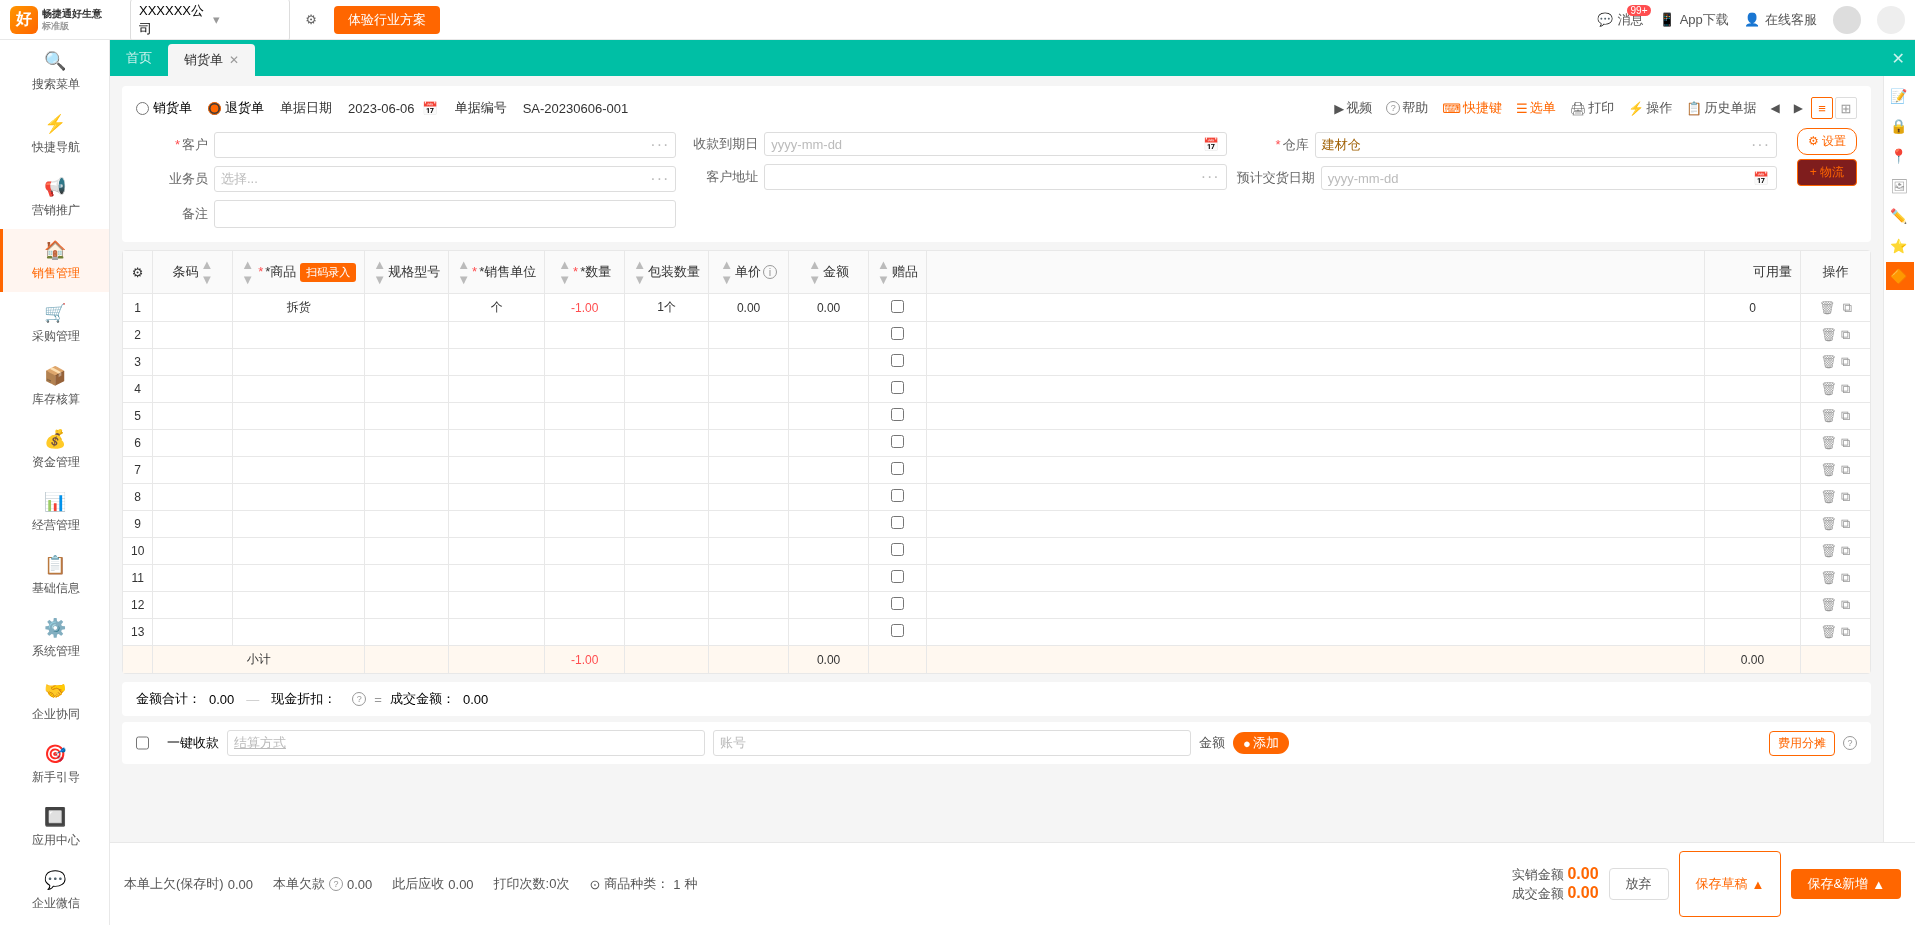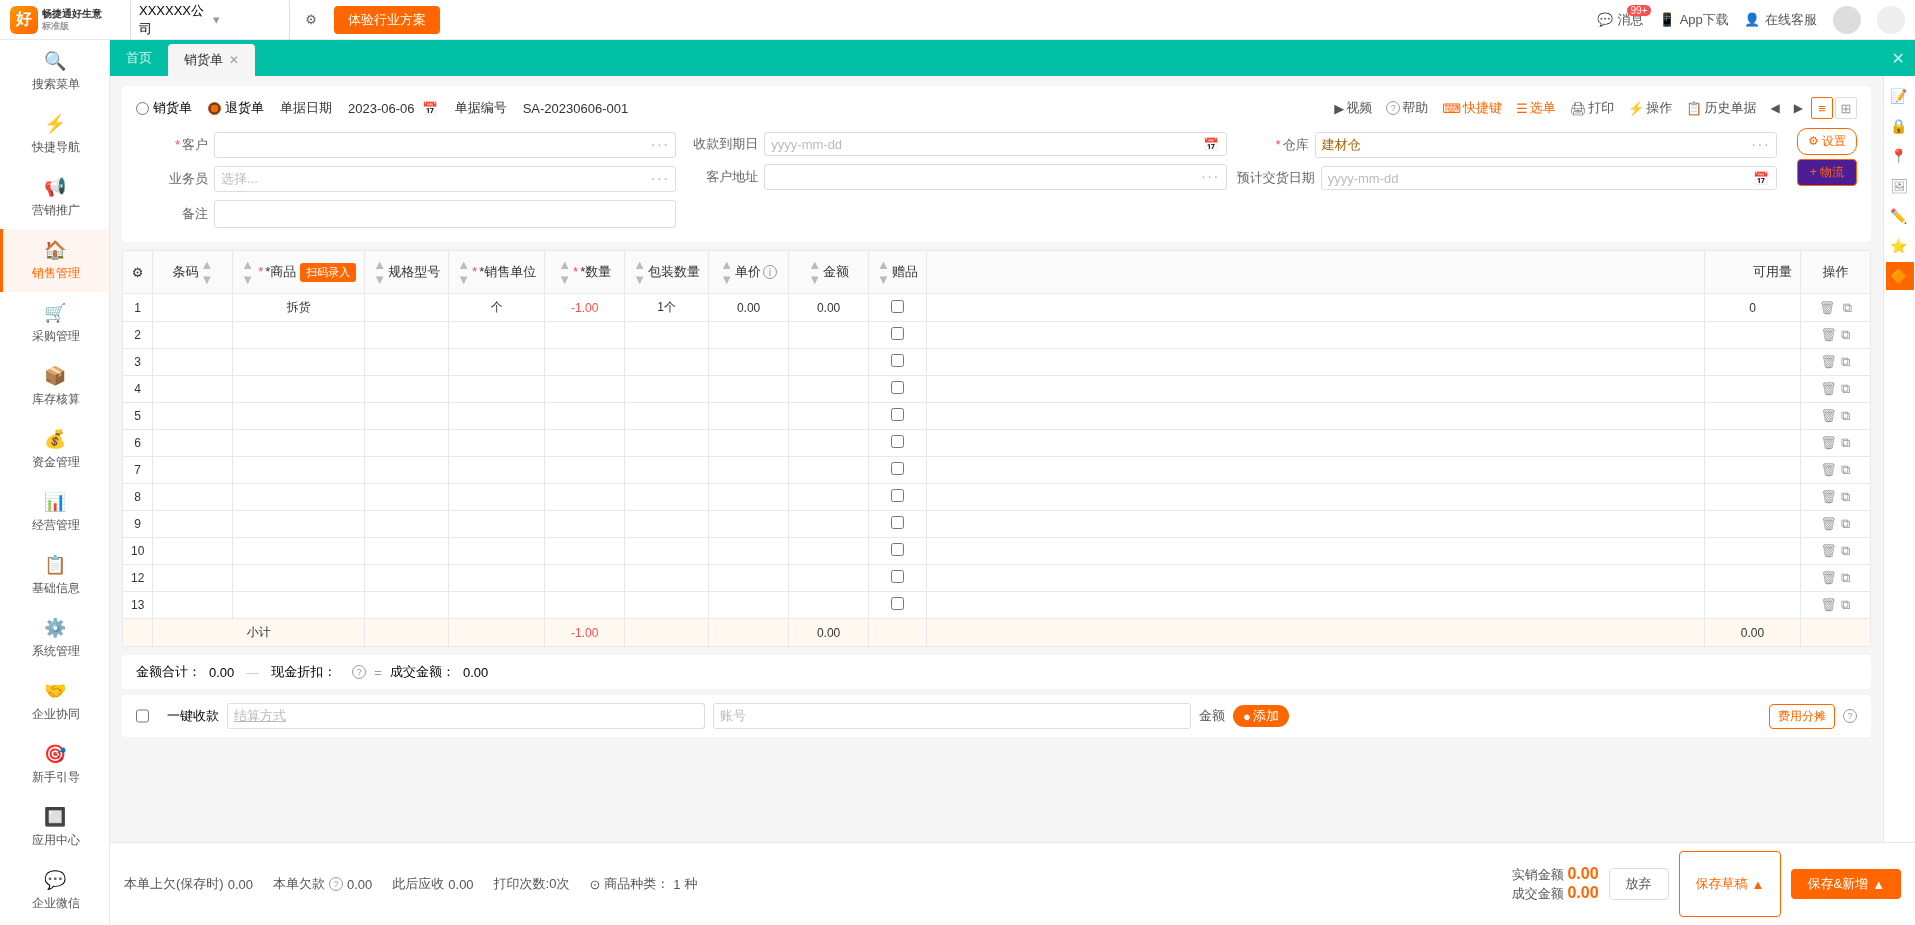--- a/index.html
+++ b/index.html
@@ -49,7 +49,7 @@
     .radio-label { display: flex; align-items: center; gap: 4px; cursor: pointer; }
     .radio-input { accent-color: #ff6600; }
     .btn-settings { background: #fff; border: 1px solid #ff6600; color: #ff6600; border-radius: 10px; padding: 4px 10px; cursor: pointer; font-size: 12px; }
-    .btn-logistics { background: #4c1d95; border: 1px solid #ff6600; color: #ff6600; border-radius: 4px; padding: 4px 10px; cursor: pointer; font-size: 12px; }
+    .btn-logistics { background: #7f1d1d; border: 1px solid #ff6600; color: #ff6600; border-radius: 4px; padding: 4px 10px; cursor: pointer; font-size: 12px; }
 
     
     .table-wrap { background: #fff; border-radius: 4px; overflow: hidden; margin-bottom: 8px; }

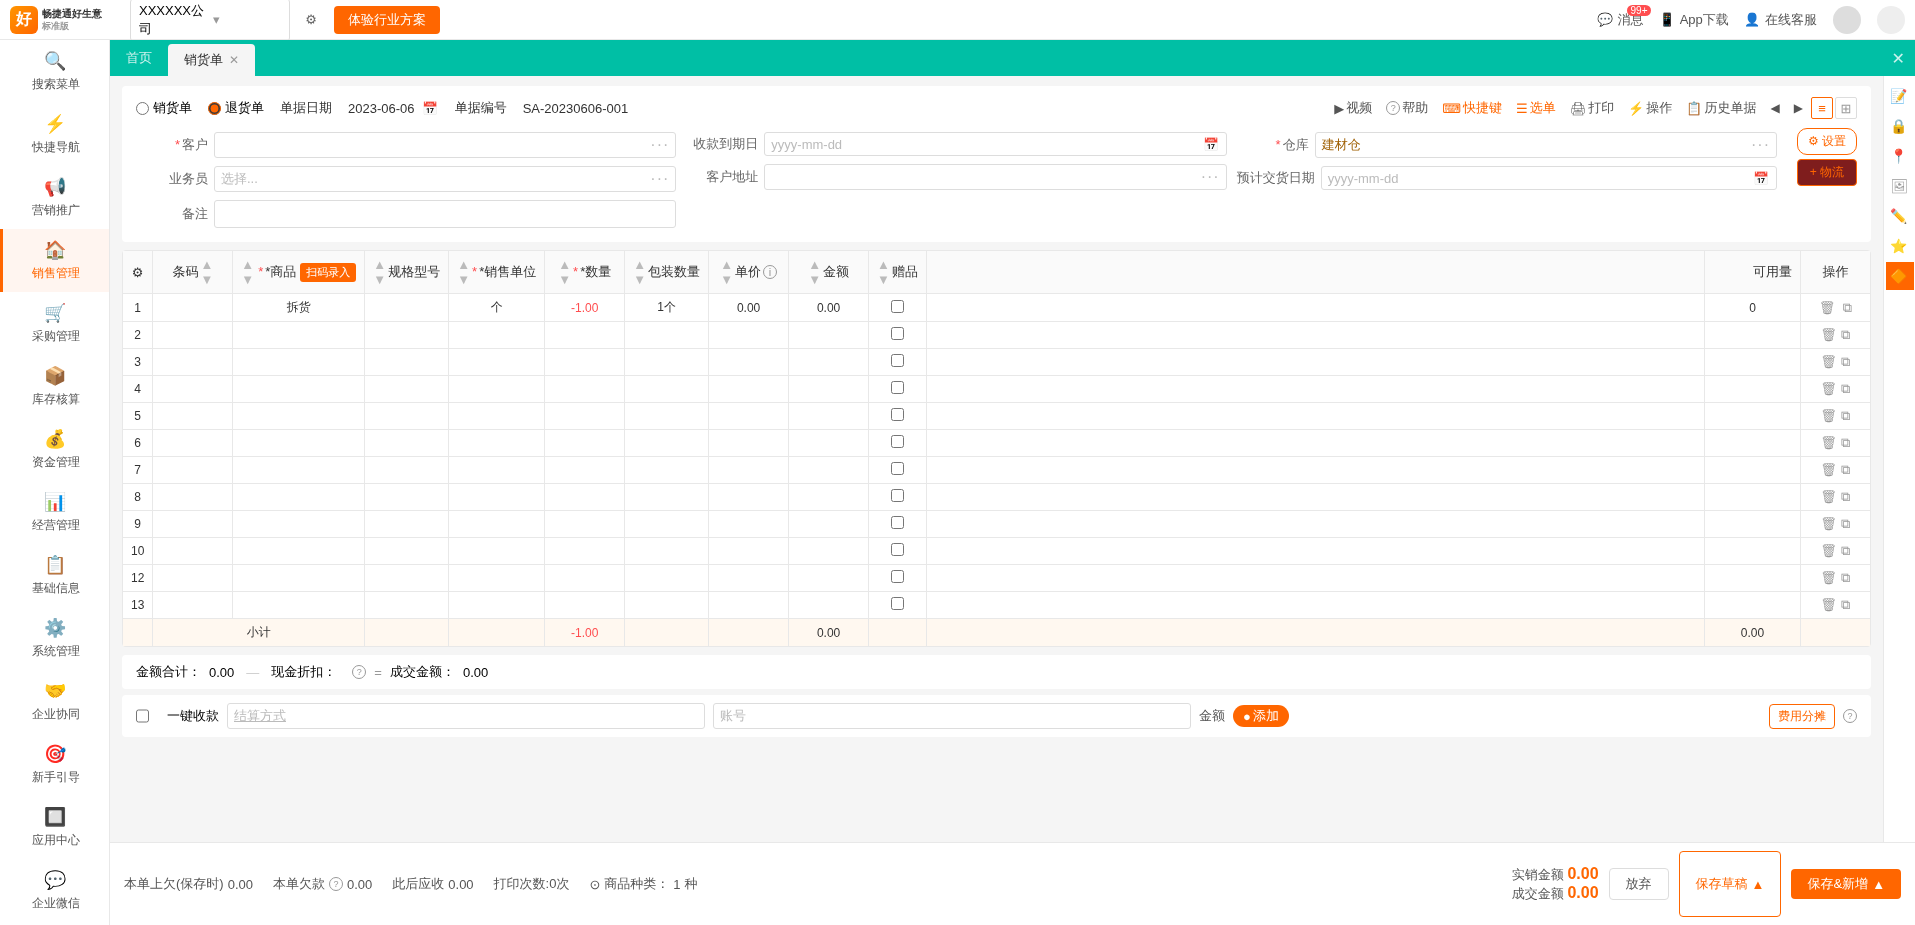--- a/index.html
+++ b/index.html
@@ -618,6 +618,21 @@
                 </tr>
               <tr>
                   <td>10</td>
+                  <td></td>
+                  <td></td>
+                  <td></td>
+                  <td></td>
+                  <td></td>
+                  <td></td>
+                  <td></td>
+                  <td></td>
+                  <td><input type="checkbox" style=""></td>
+                  <td></td>
+                  <td></td>
+                  <td><span style="cursor:pointer;color:#999;margin-right:4px;">🗑</span><span style="cursor:pointer;color:#999;">⧉</span></td>
+                </tr>
+              <tr>
+                  <td>11</td>
                   <td></td>
                   <td></td>
                   <td></td>

